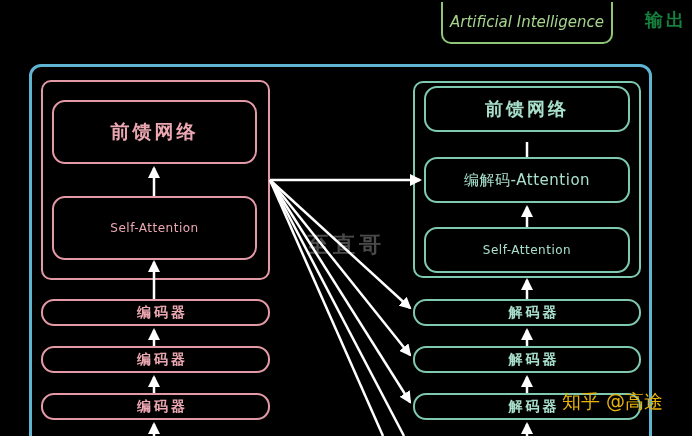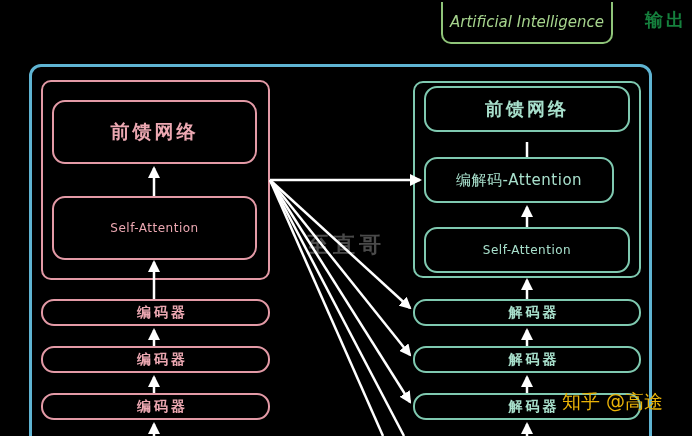--- a/index.html
+++ b/index.html
@@ -47,7 +47,7 @@
 <div class="abs box teal" style="left:424px; top:86px; width:206px; height:46px;">
   <span class="lbl" style="font-size:18px; letter-spacing:3px;">前馈网络</span>
 </div>
-<div class="abs box teal" style="left:424px; top:157px; width:190px; height:46px;">
+<div class="abs box teal" style="left:424px; top:157px; width:206px; height:46px;">
   <span class="lbl-md" style="font-size:15px;">编解码-Attention</span>
 </div>
 <div class="abs box teal" style="left:424px; top:227px; width:206px; height:46px;">

